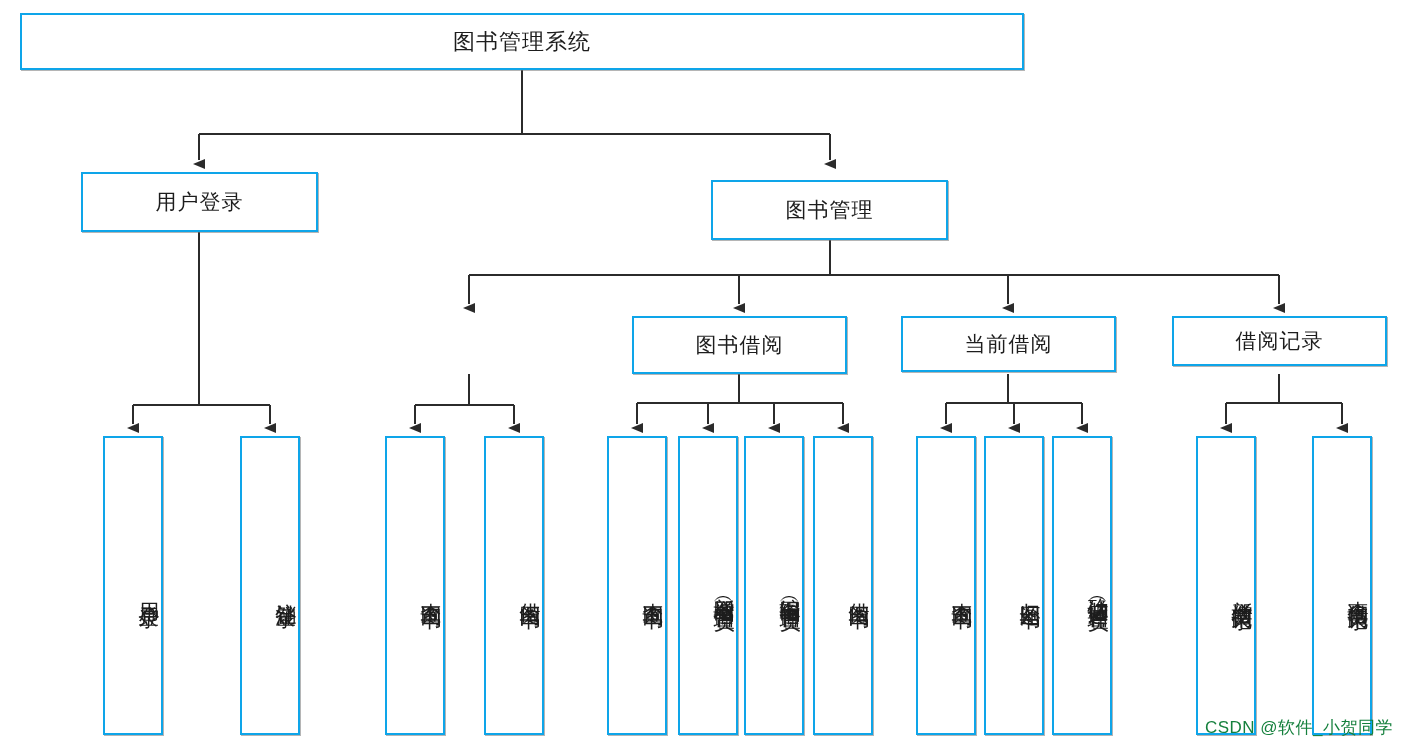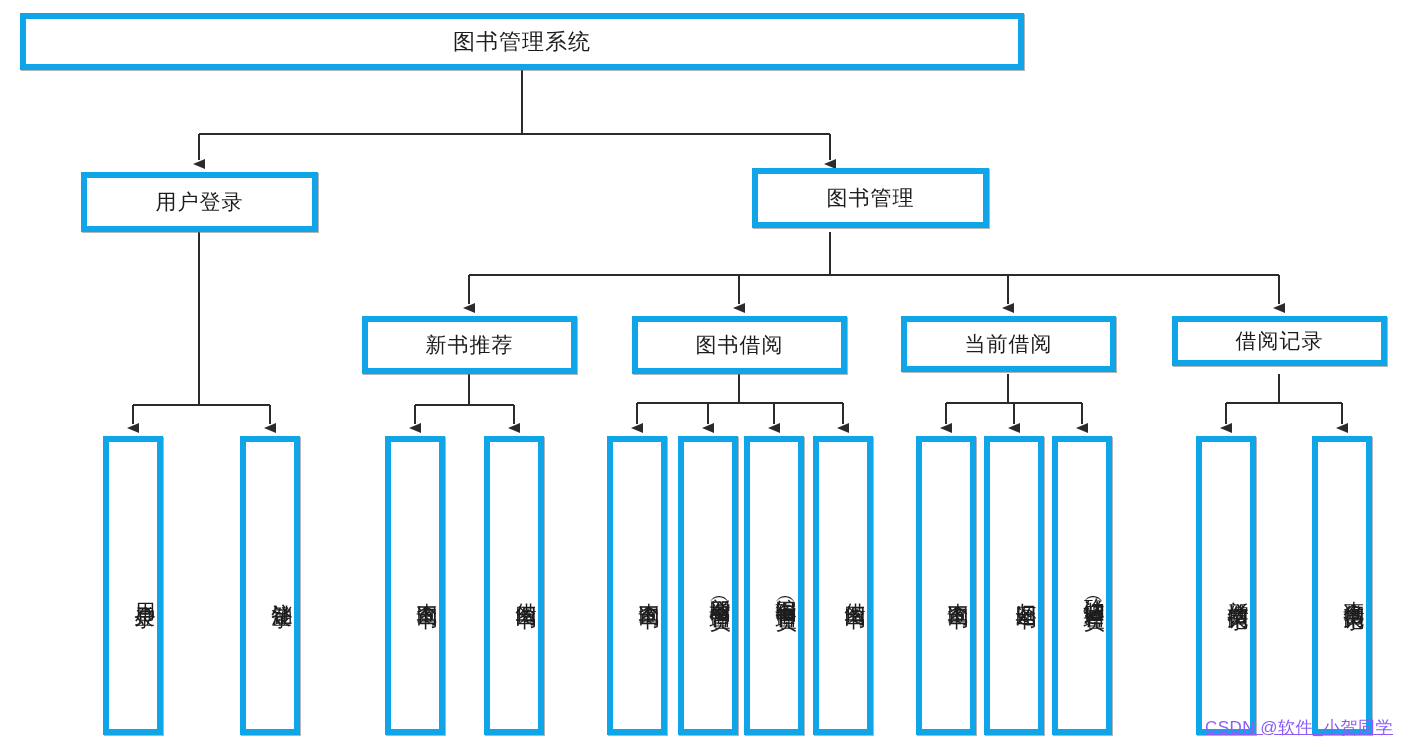--- a/index.html
+++ b/index.html
@@ -29,7 +29,7 @@
     position: absolute;
     box-sizing: border-box;
     background: #ffffff;
-    border: 6px solid #0ea5e9;
+    border: 2px solid #0ea5e9;
     box-shadow: 1px 1px 0 rgba(120,120,120,0.55);
     display: flex;
     align-items: center;

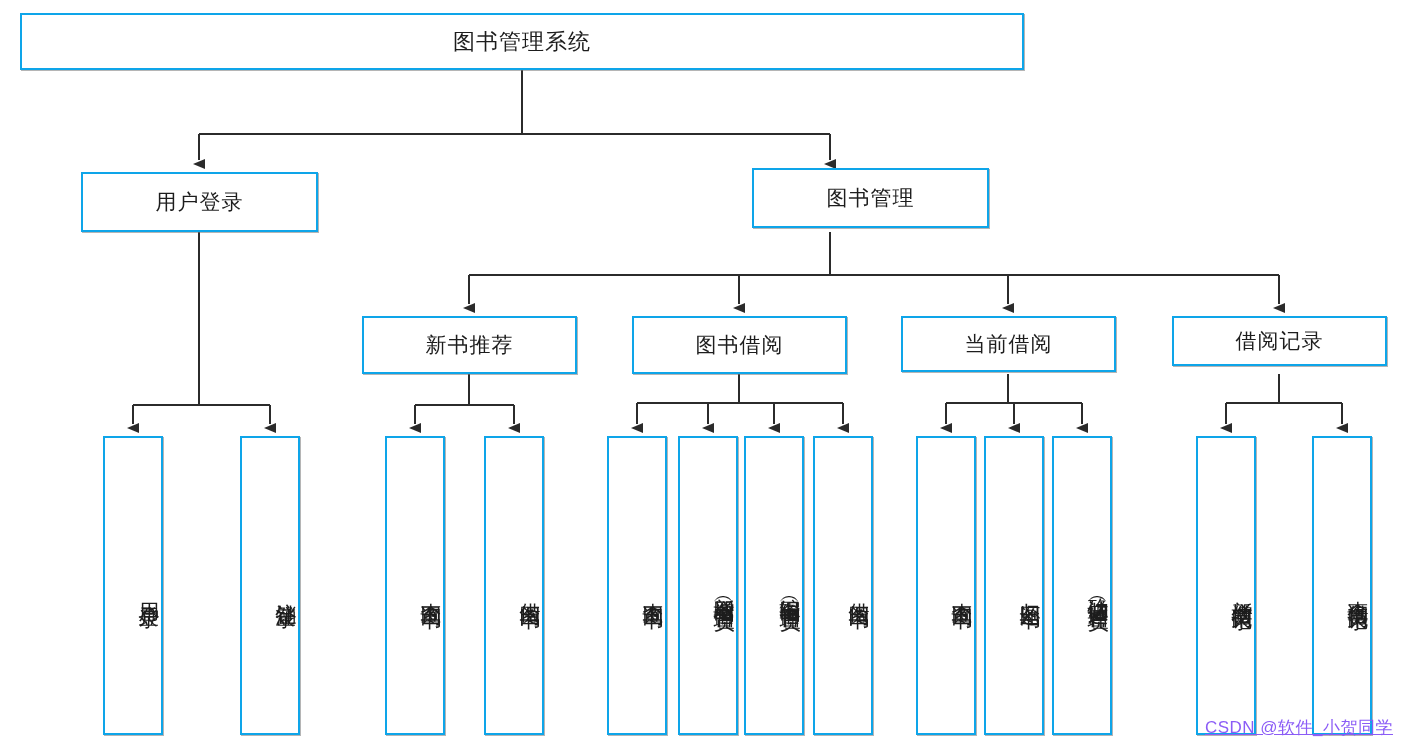--- a/index.html
+++ b/index.html
@@ -131,7 +131,7 @@
   <div class="node horiz" style="left:81px; top:172px; width:237px; height:60px;">
     <span>用户登录</span>
   </div>
-  <div class="node horiz" style="left:711px; top:168px; width:237px; height:60px;margin-left:41px;">
+  <div class="node horiz" style="left:711px; top:180px; width:237px; height:60px;">
     <span>图书管理</span>
   </div>
 

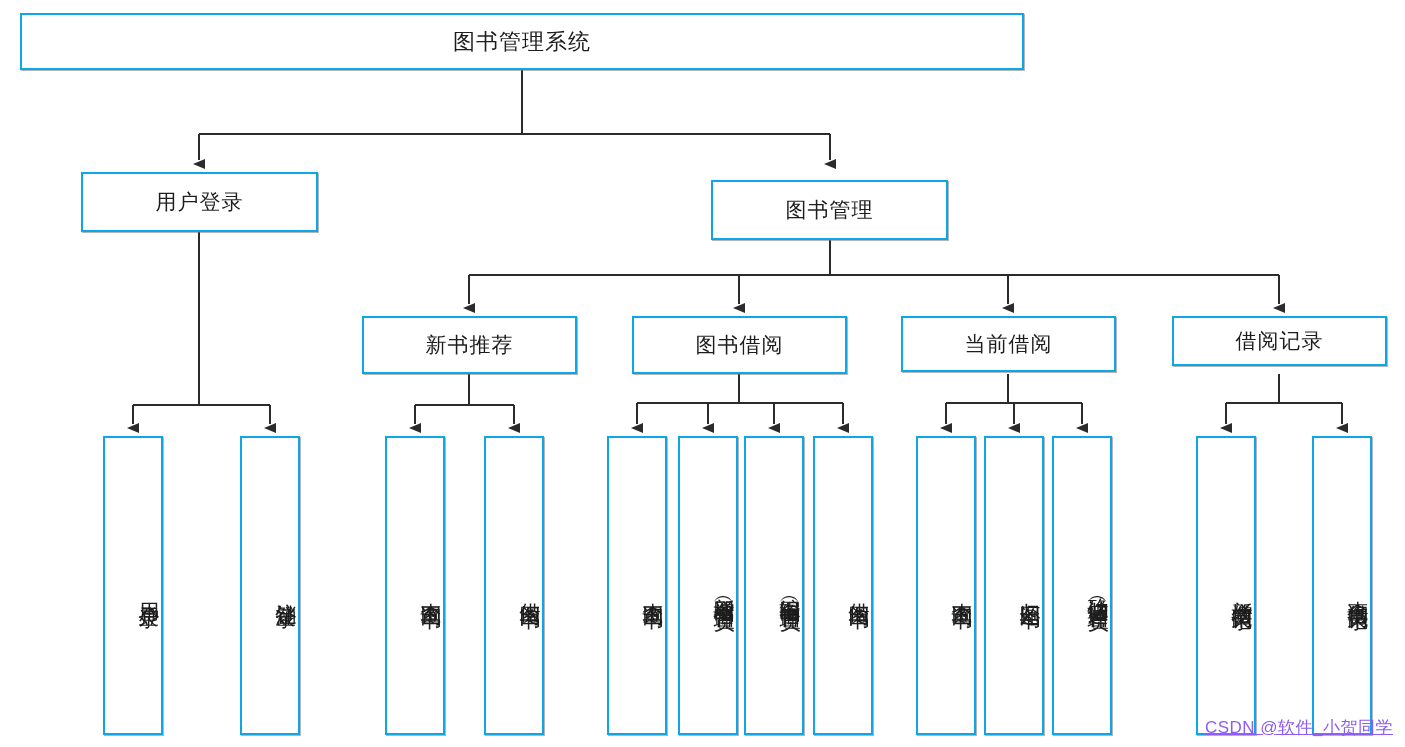--- a/index.html
+++ b/index.html
@@ -135,9 +135,6 @@
     <span>图书管理</span>
   </div>
 
-  <div class="node horiz" style="left:362px; top:316px; width:215px; height:58px;">
-    <span>新书推荐</span>
-  </div>
   <div class="node horiz" style="left:632px; top:316px; width:215px; height:58px;">
     <span>图书借阅</span>
   </div>

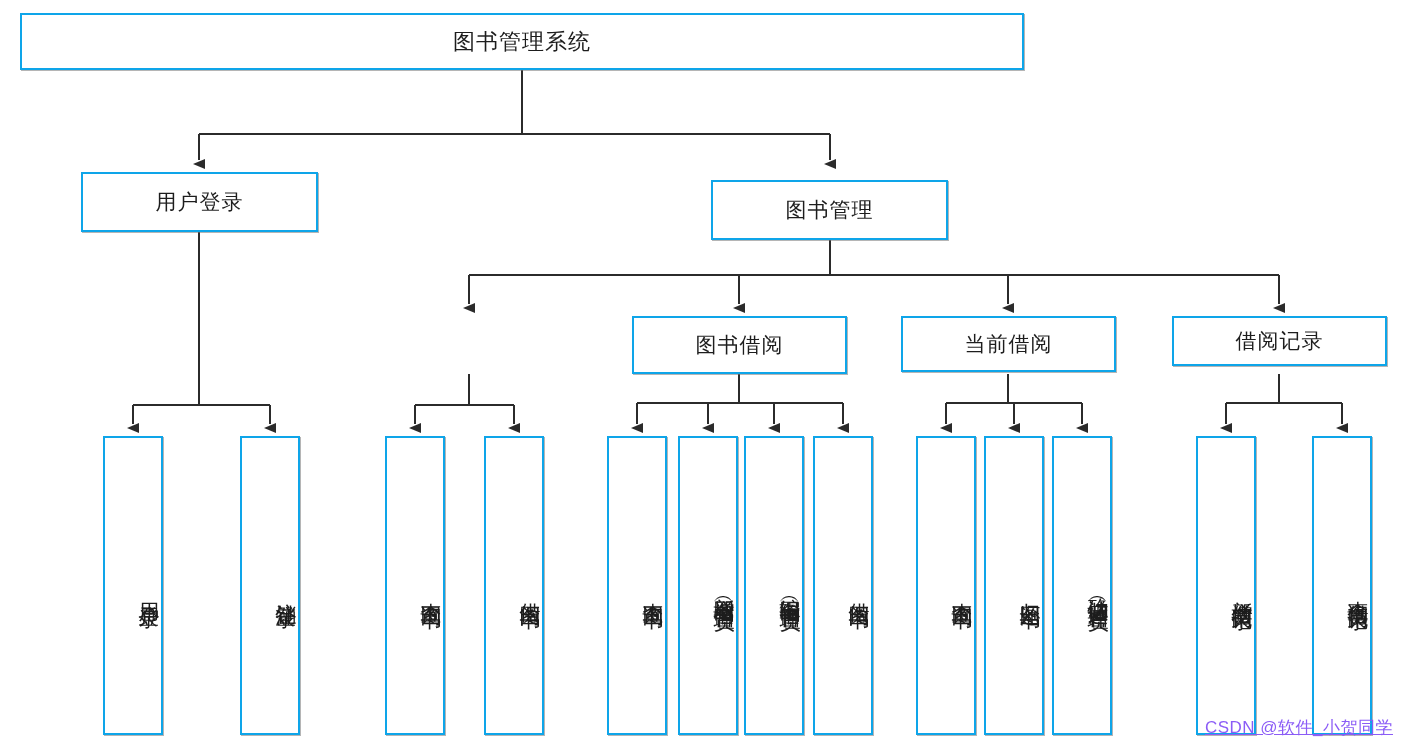--- a/index.html
+++ b/index.html
@@ -63,10 +63,9 @@
     right: 12px;
     bottom: 8px;
     font-size: 17px;
-    color: #8b5cf6;
+    color: #15803d;
     letter-spacing: 0.5px;
     user-select: none;
-    text-decoration: underline;
   }
 </style>
 </head>

